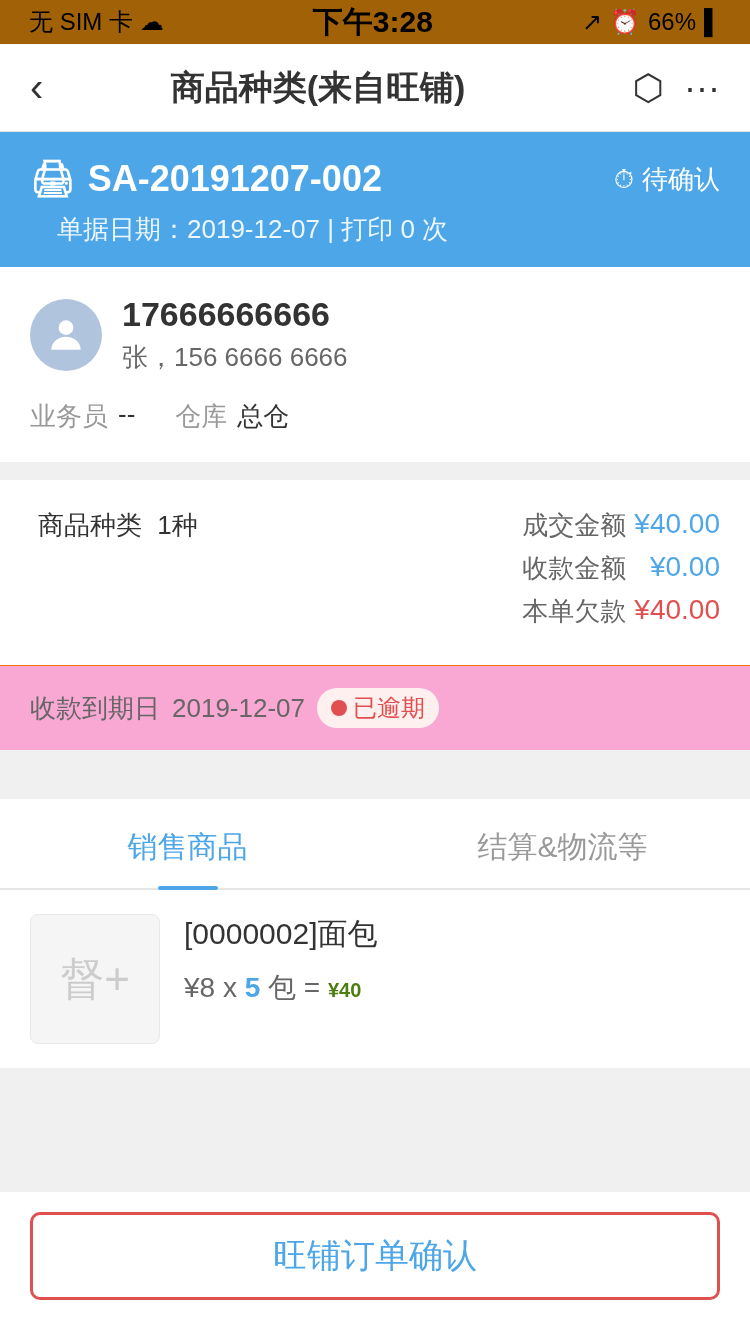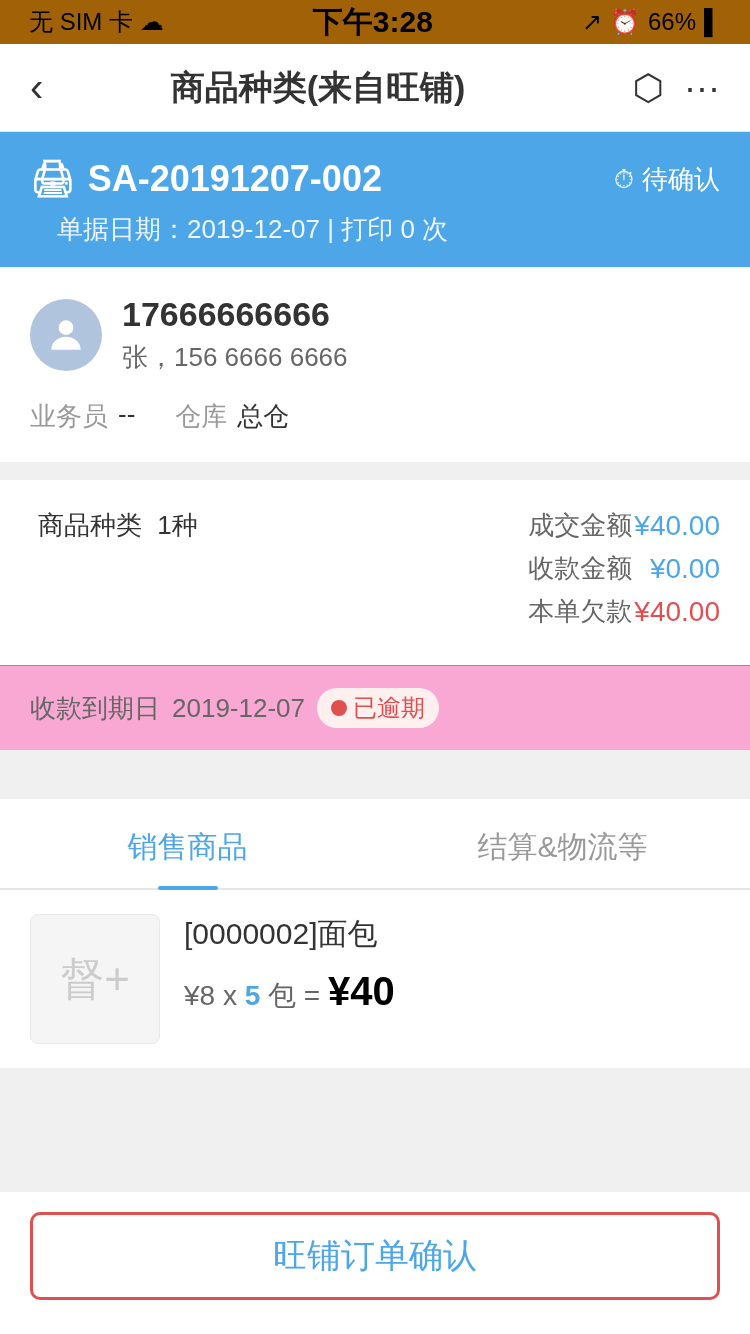--- a/index.html
+++ b/index.html
@@ -163,8 +163,8 @@
     .summary-amount-row {
       display: flex;
       justify-content: space-between;
-      align-items: center;
-      gap: 2px;
+      align-items: flex-start;
+      gap: 8px;
       margin-bottom: 8px;
       font-size: 26px;
     }

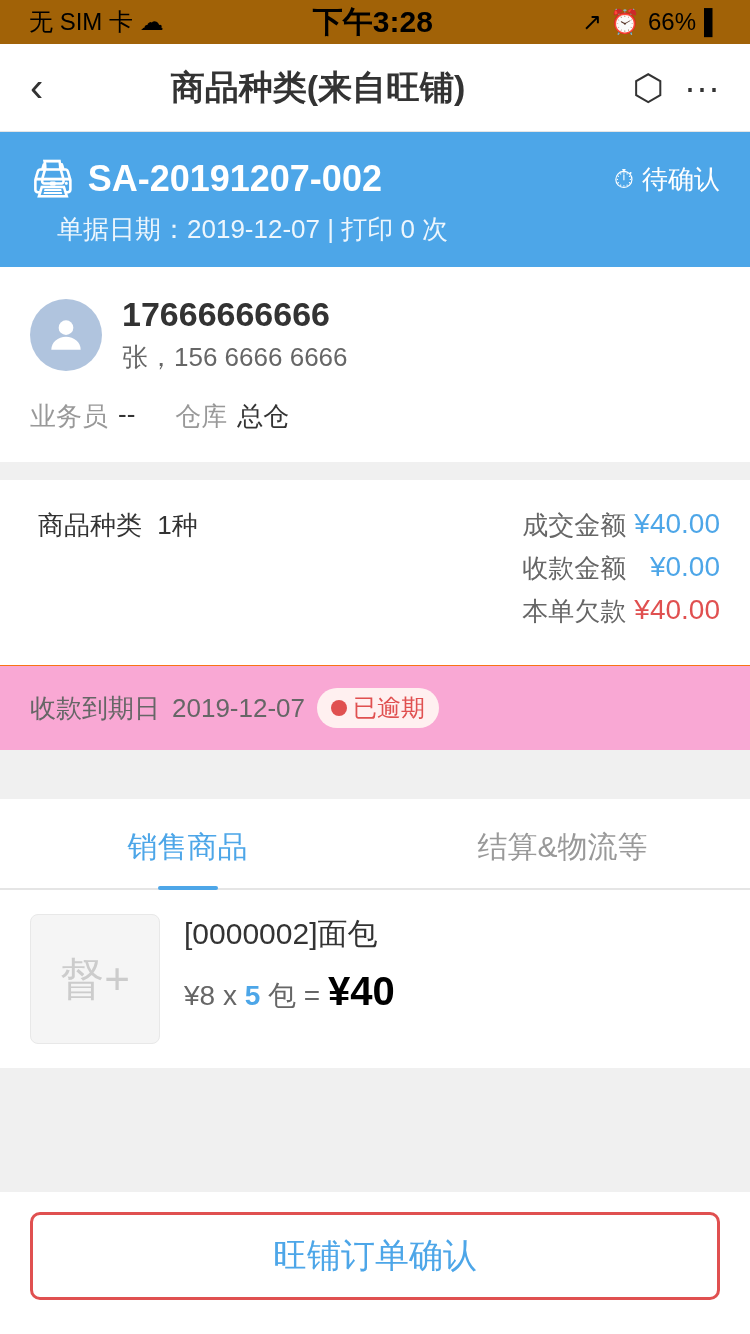--- a/index.html
+++ b/index.html
@@ -276,7 +276,7 @@
       color: #666;
     }
     .price-highlight { color: #4da6e8; font-weight: 600; }
-    .price-total { color: #000000; font-weight: 700; font-size: 40px; }
+    .price-total { color: #4d7c0f; font-weight: 700; font-size: 20px; }
 
     
     .content-area {

